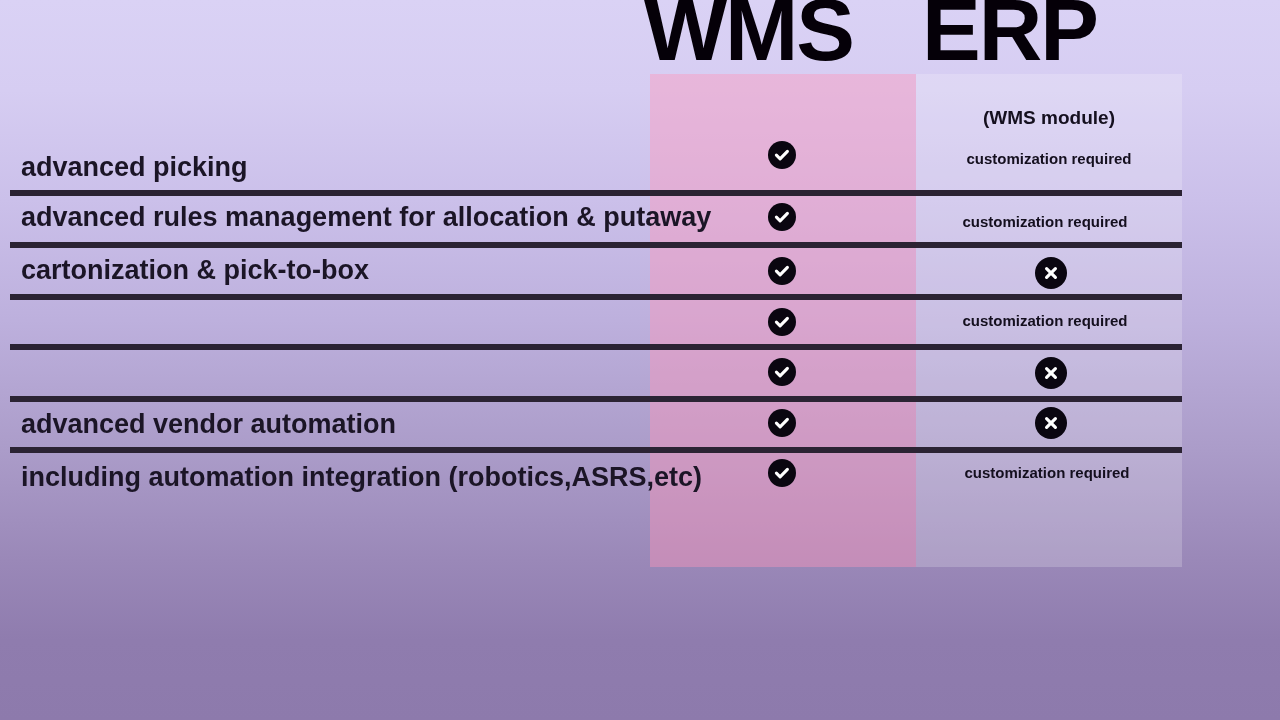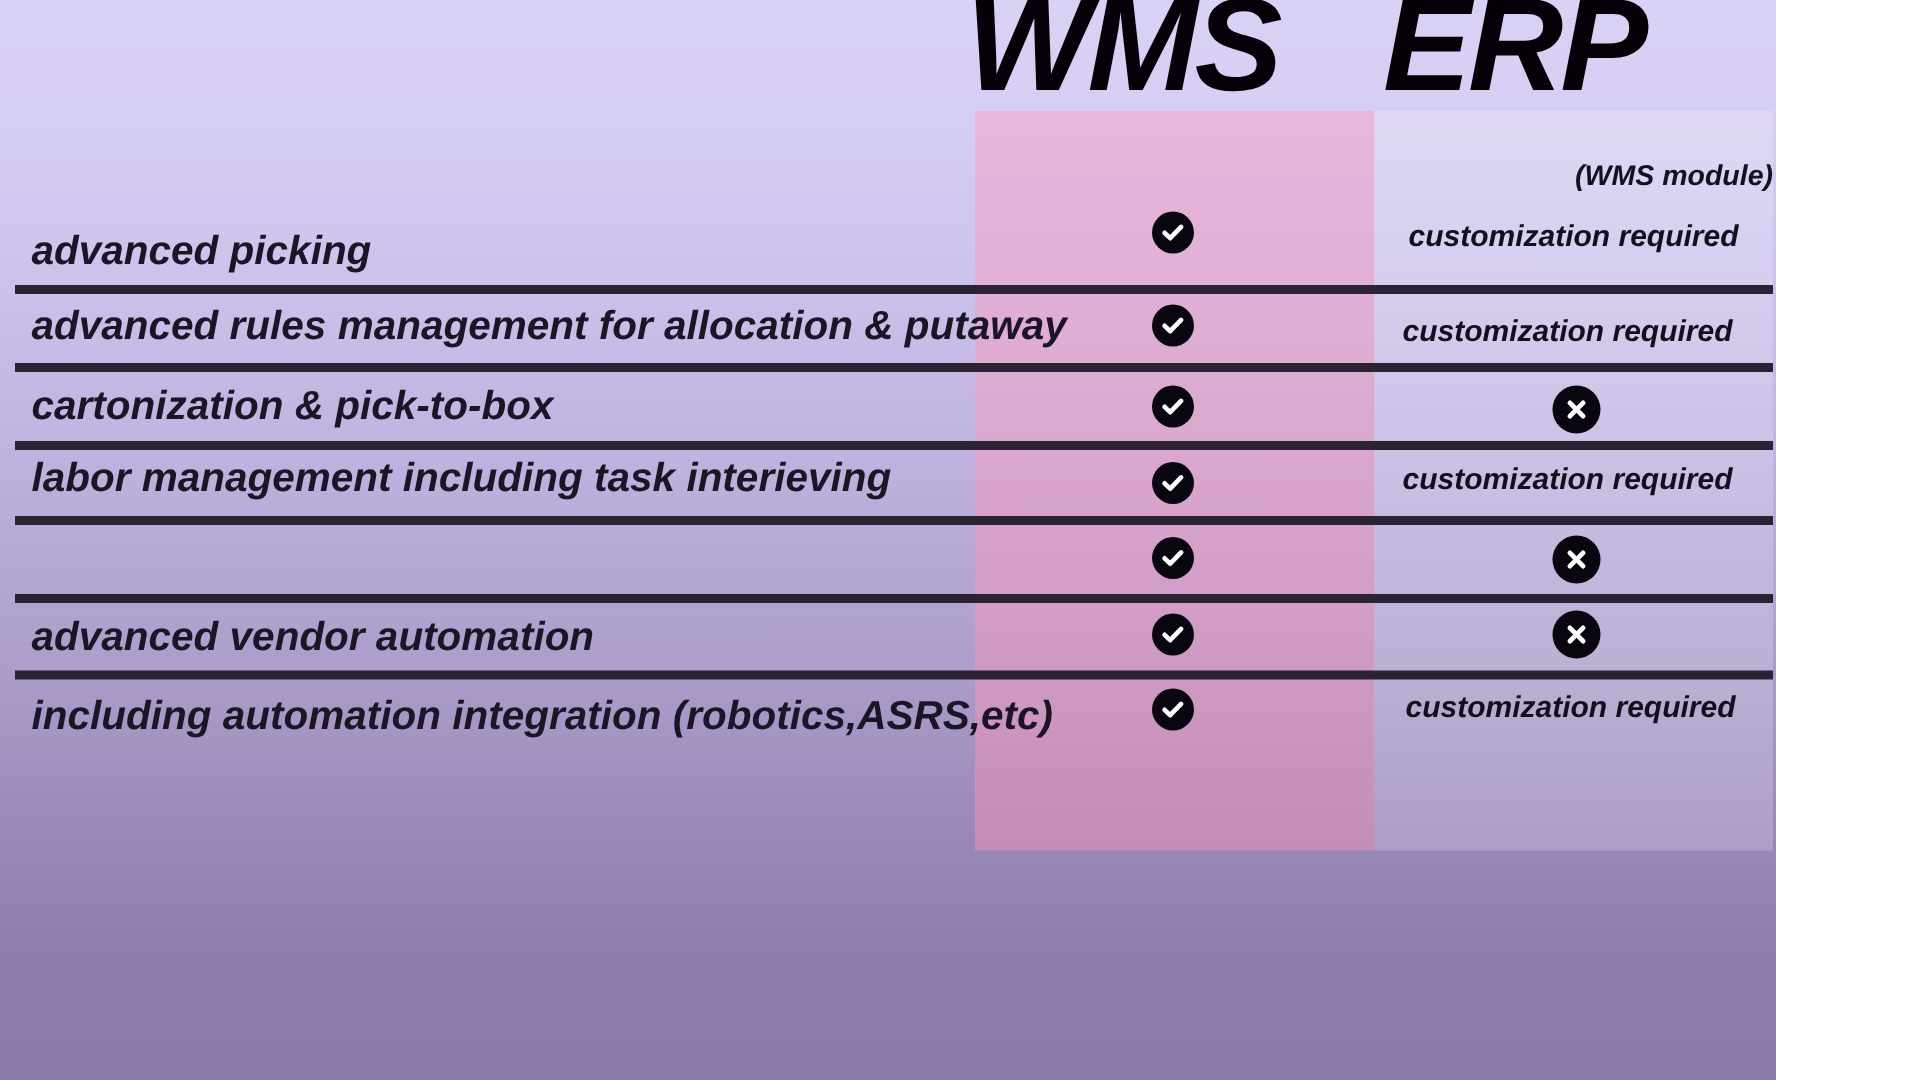--- a/index.html
+++ b/index.html
@@ -14,7 +14,7 @@
   }
   #slide {
     position: relative;
-    width: 1184px;
+    width: 1280px;
     height: 720px;
     background: linear-gradient(to bottom,
         #dad2f5 0px,
@@ -26,7 +26,6 @@
         #8f7cae 640px,
         #8d7aac 720px);
     overflow: hidden;
-    font-style: italic;
   }
 
   

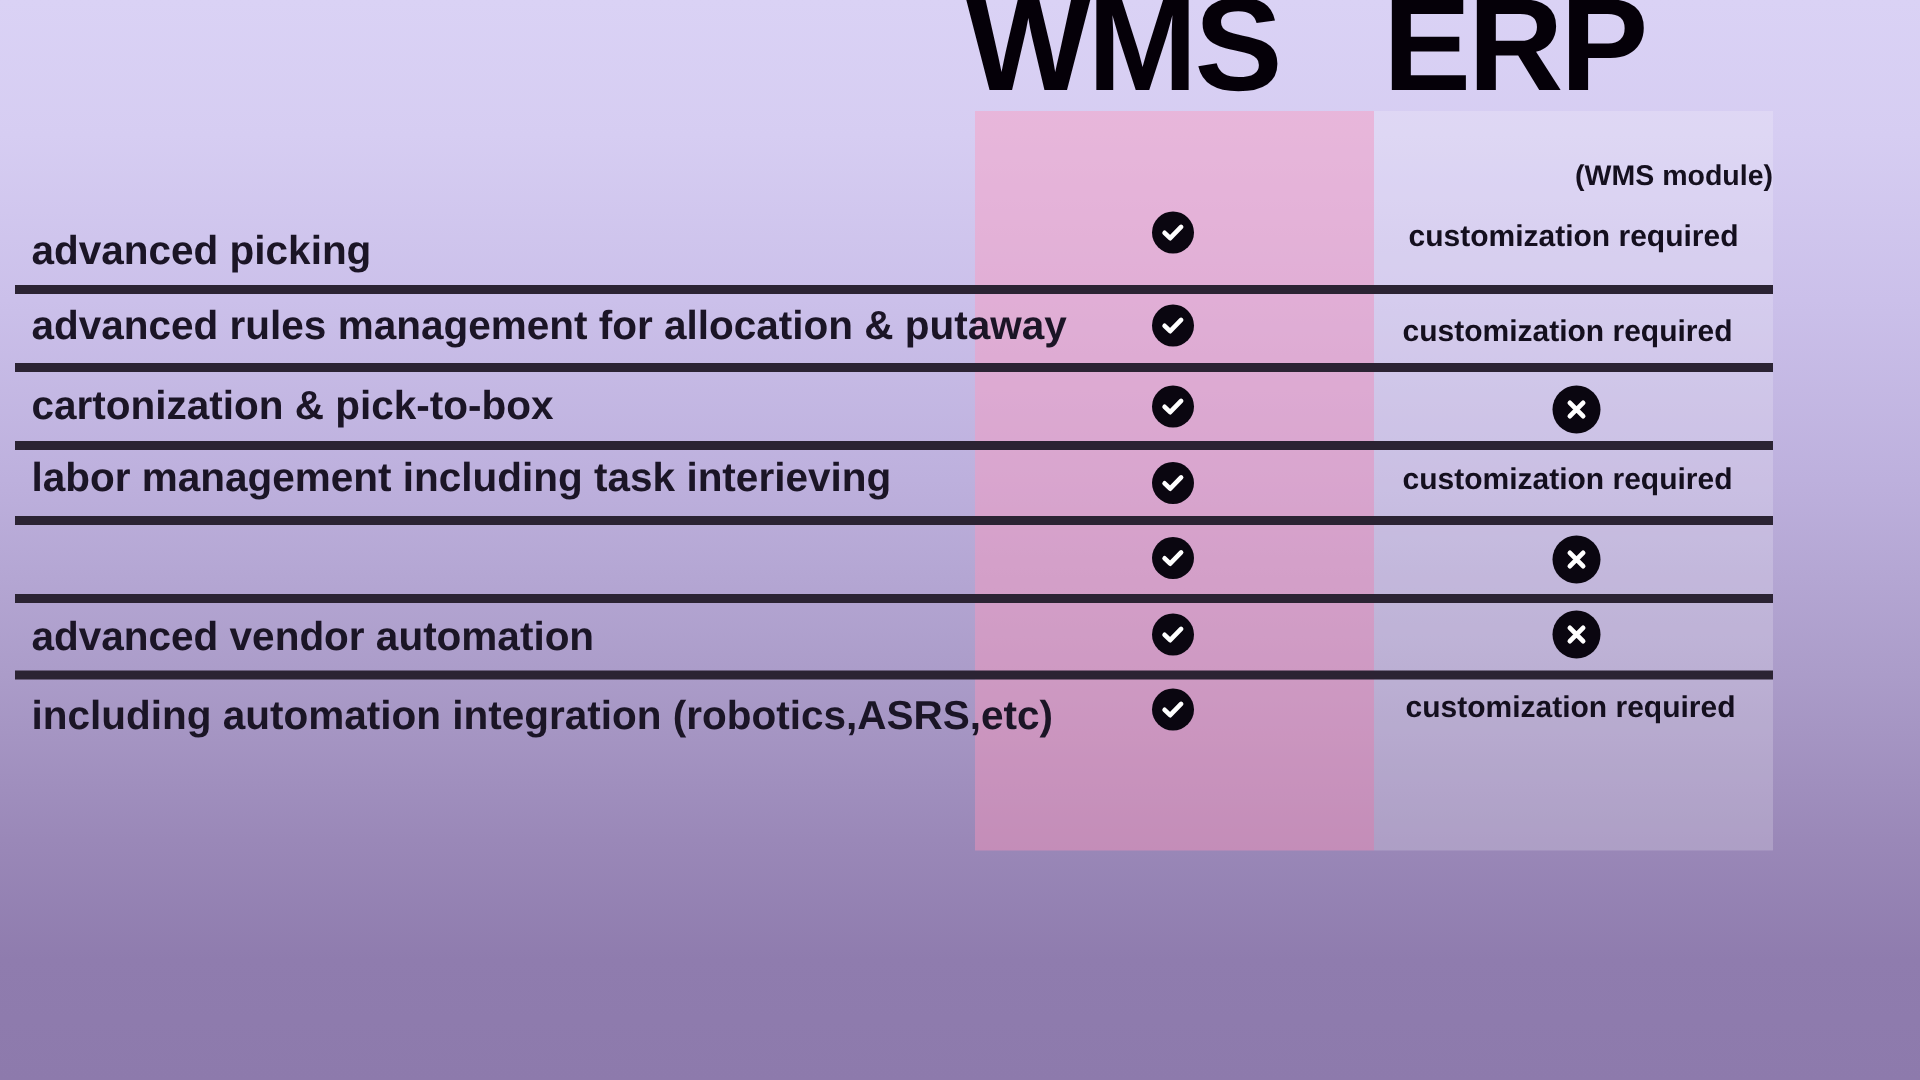--- a/index.html
+++ b/index.html
@@ -66,7 +66,7 @@
     top: 107px;
     left: 916px;
     width: 266px;
-    text-align: right;
+    text-align: center;
     font-size: 19px;
     font-weight: bold;
     color: #15101f;

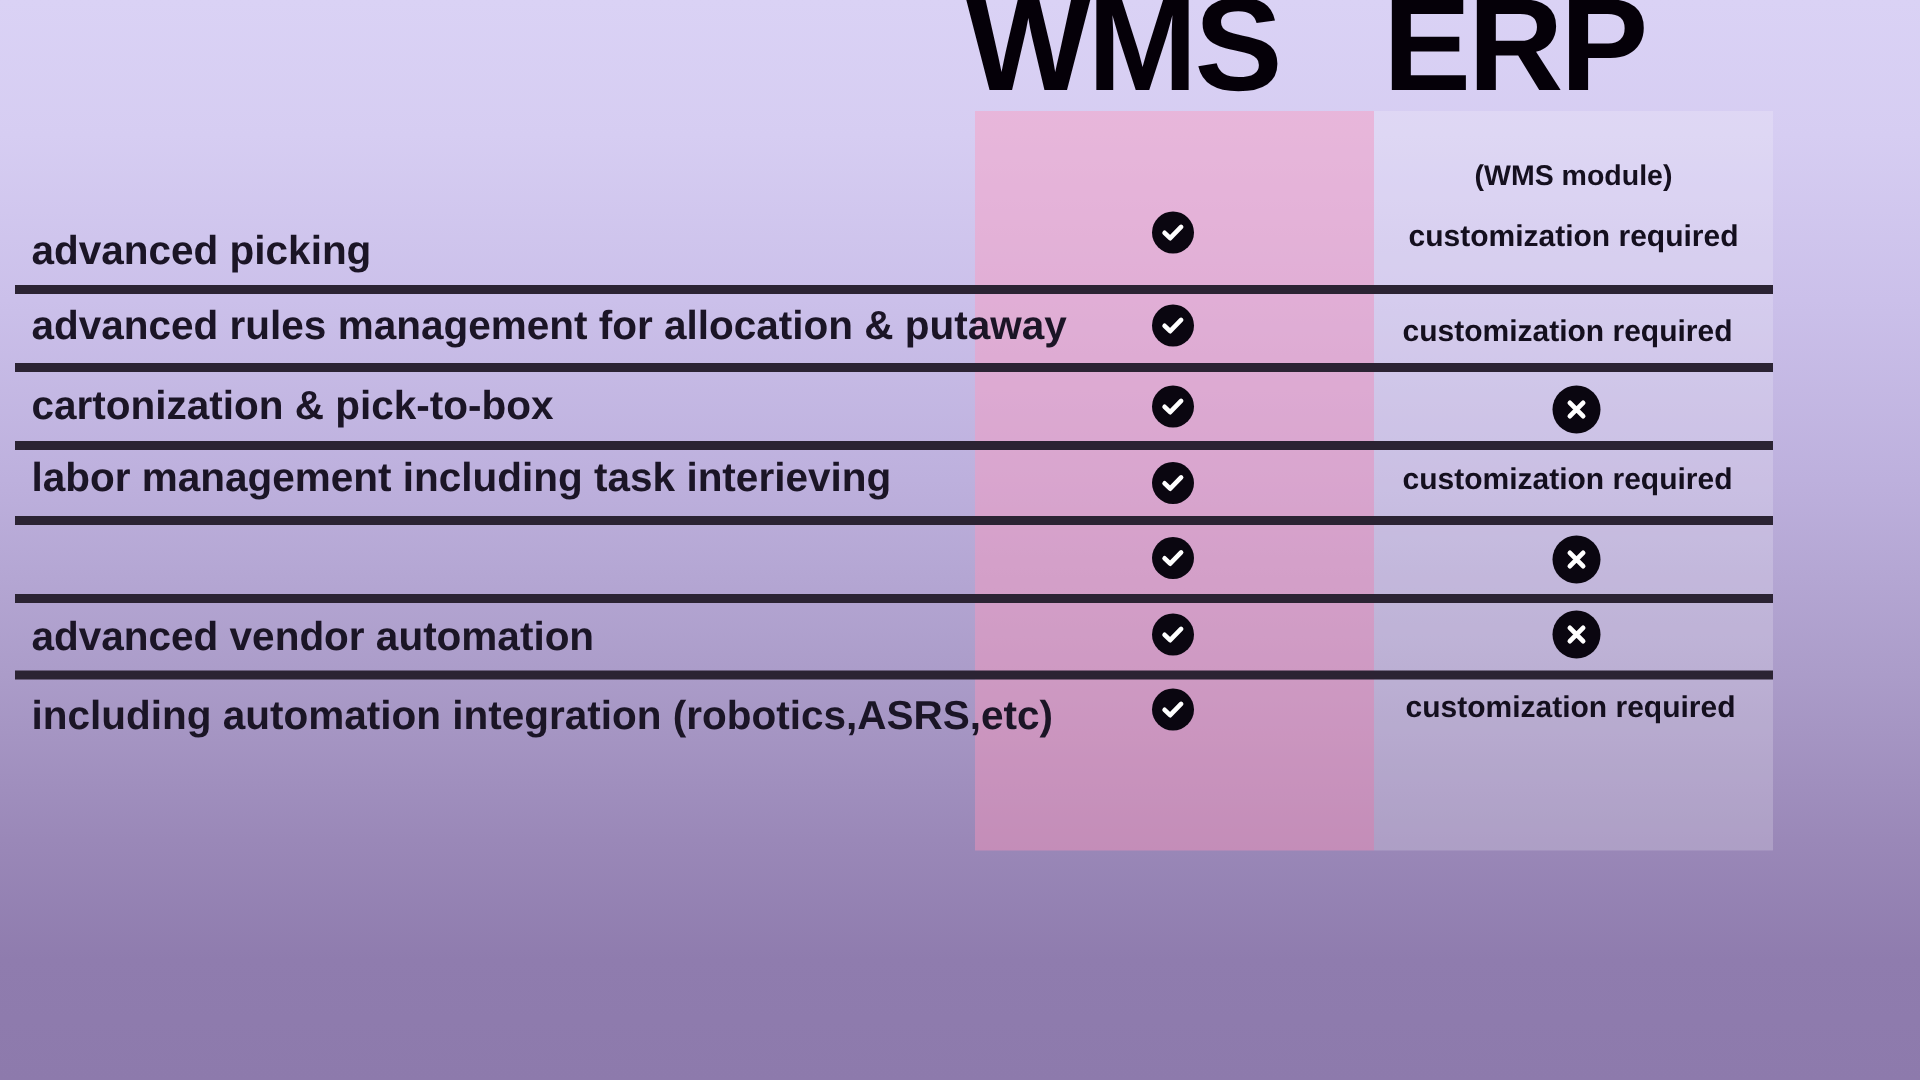--- a/index.html
+++ b/index.html
@@ -95,7 +95,7 @@
     position: absolute;
     width: 266px;
     text-align: center;
-    font-size: 20px;
+    font-size: 15px;
     font-weight: bold;
     color: #140f1e;
     white-space: nowrap;

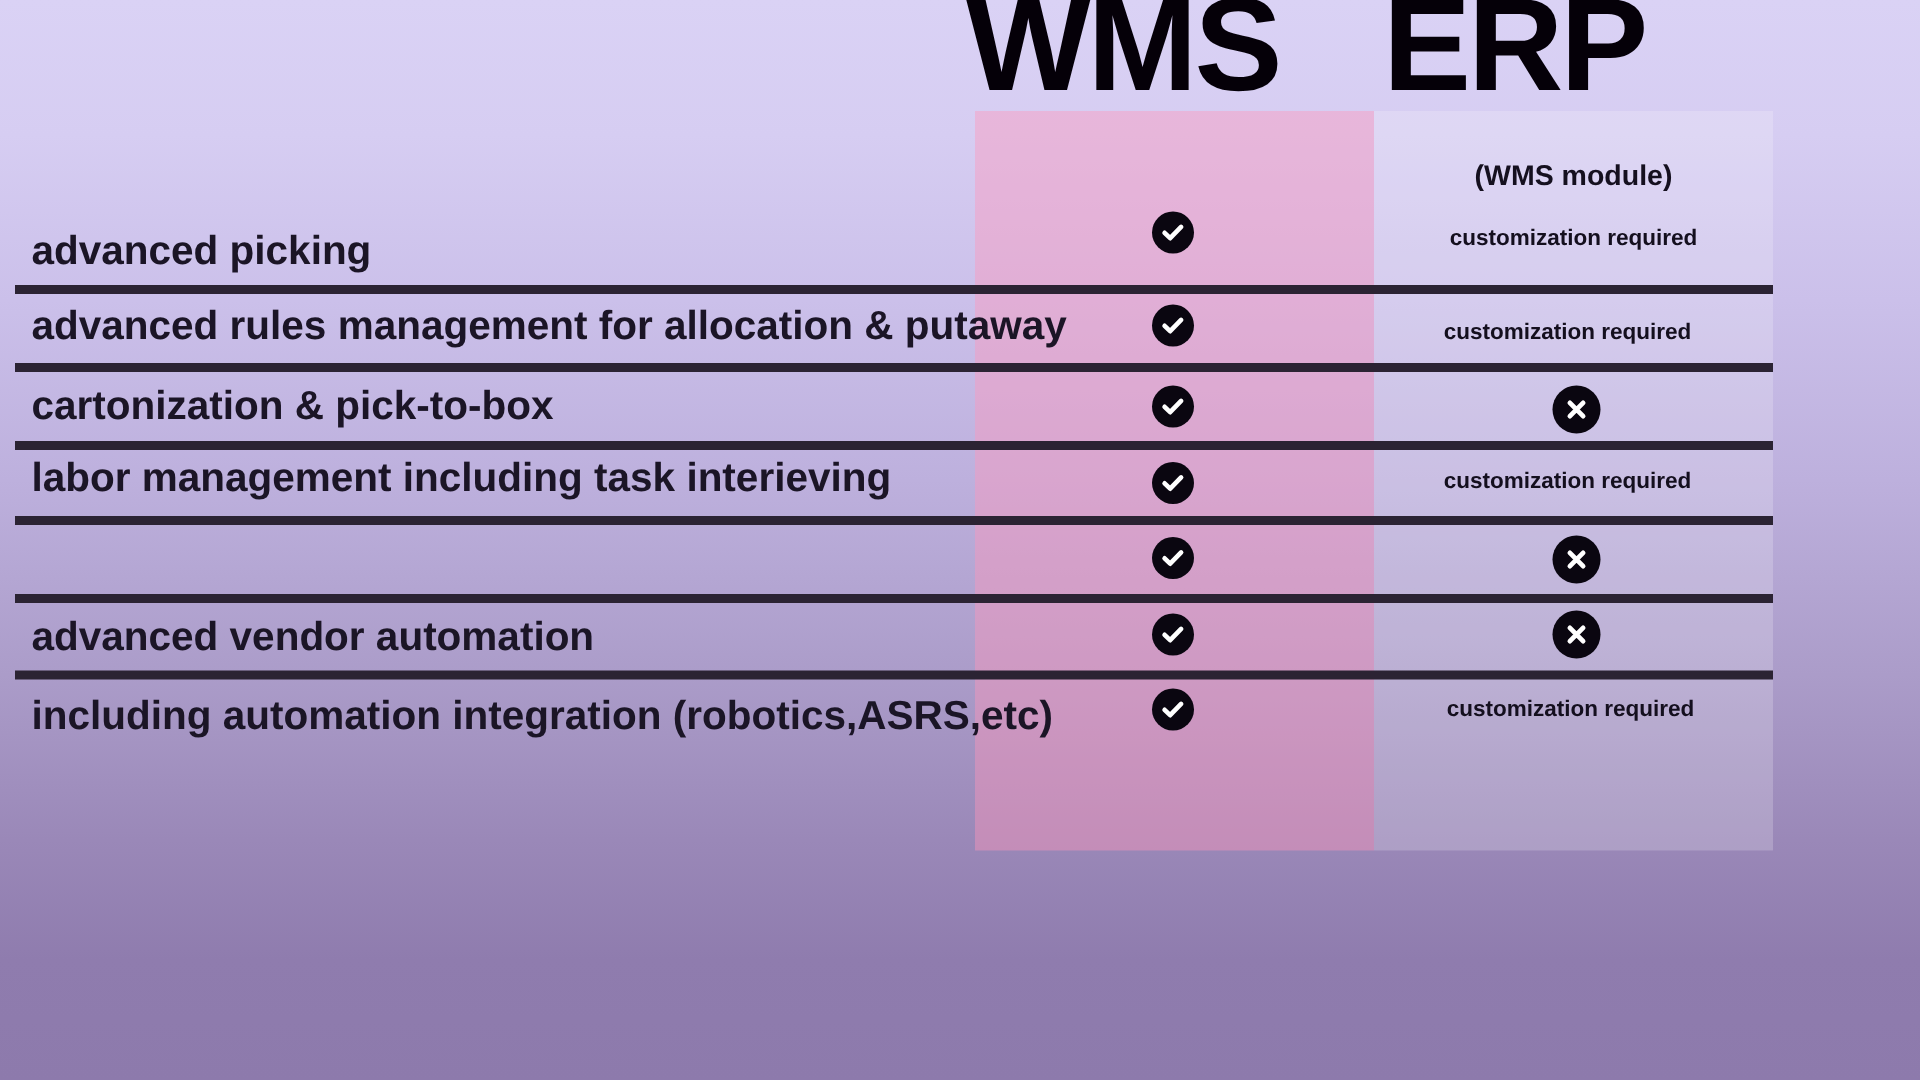--- a/index.html
+++ b/index.html
@@ -162,7 +162,6 @@
       </svg>
   </div>
 
-  <div class="row-label" style="top:306px">labor management including task interieving</div>
   <div class="icon-mark mark-check" style="left:768px; top:308px">
     <svg width="18" height="18" viewBox="0 0 18 18" aria-hidden="true">
         <path d="M3.4 9.2 L7.1 12.8 L14.4 5.3" fill="none" stroke="#ffffff" stroke-width="3.1" stroke-linecap="round" stroke-linejoin="round"></path>

